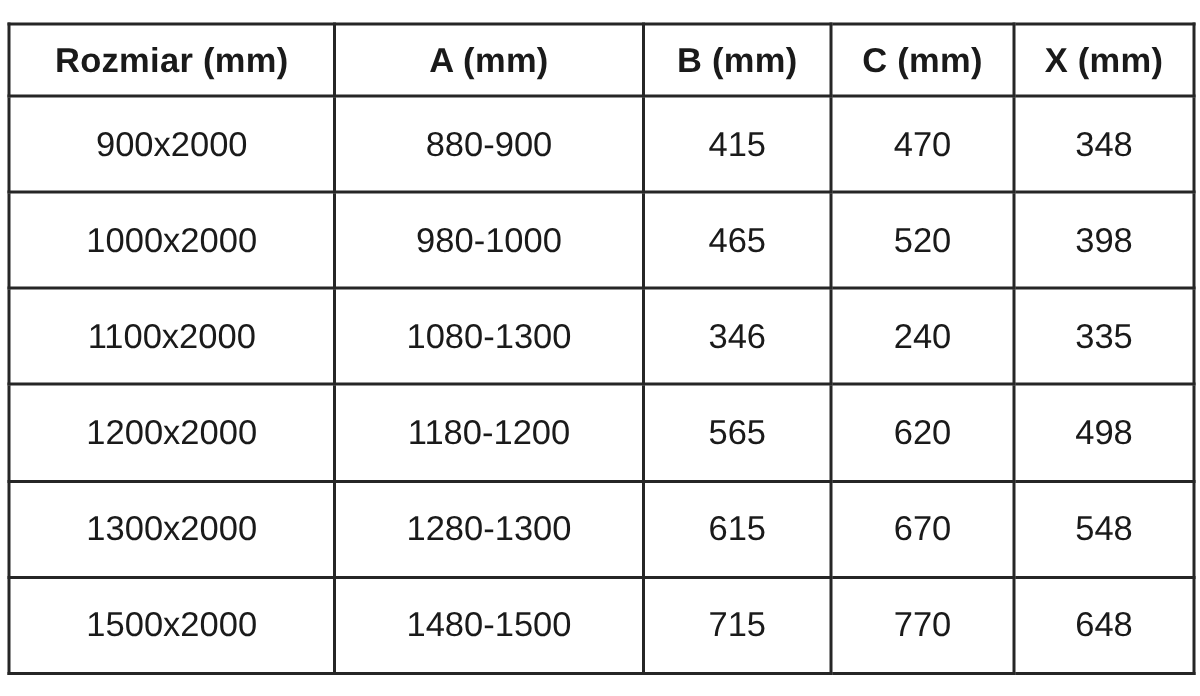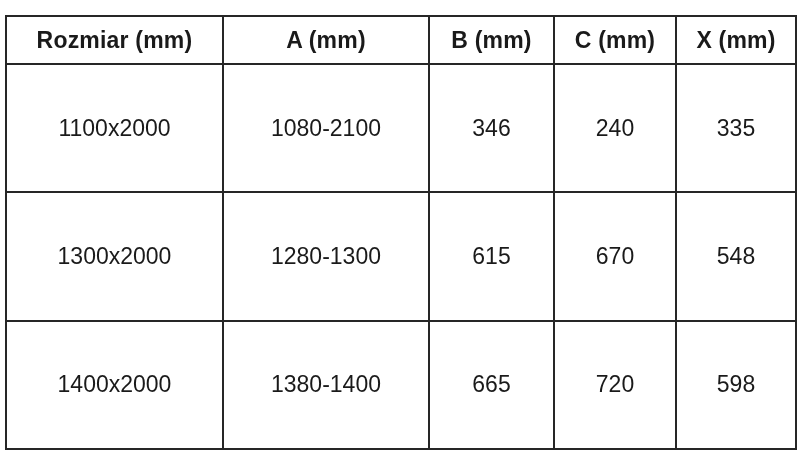--- a/index.html
+++ b/index.html
@@ -77,6 +77,13 @@
     </thead>
     <tbody>
         <tr>
+          <td>900x2000</td>
+          <td>880-900</td>
+          <td>415</td>
+          <td>470</td>
+          <td>348</td>
+        </tr>
+        <tr>
           <td>1100x2000</td>
           <td>1080-2100</td>
           <td>346</td>

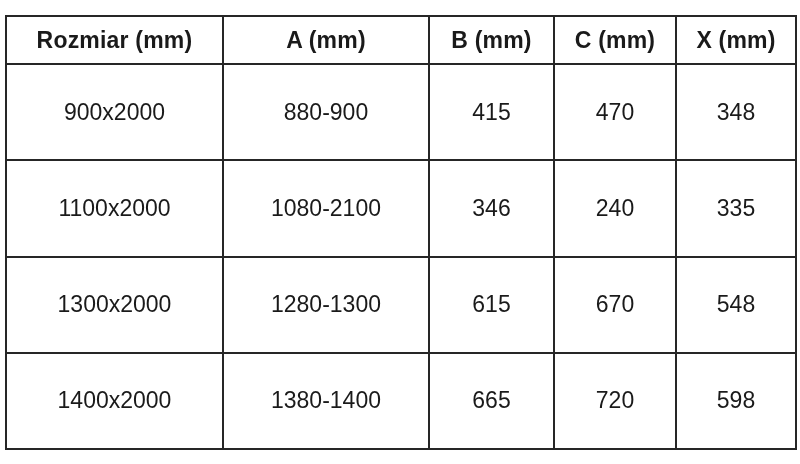--- a/index.html
+++ b/index.html
@@ -84,6 +84,13 @@
           <td>348</td>
         </tr>
         <tr>
+          <td>1000x2000</td>
+          <td>980-1000</td>
+          <td>465</td>
+          <td>520</td>
+          <td>398</td>
+        </tr>
+        <tr>
           <td>1100x2000</td>
           <td>1080-2100</td>
           <td>346</td>

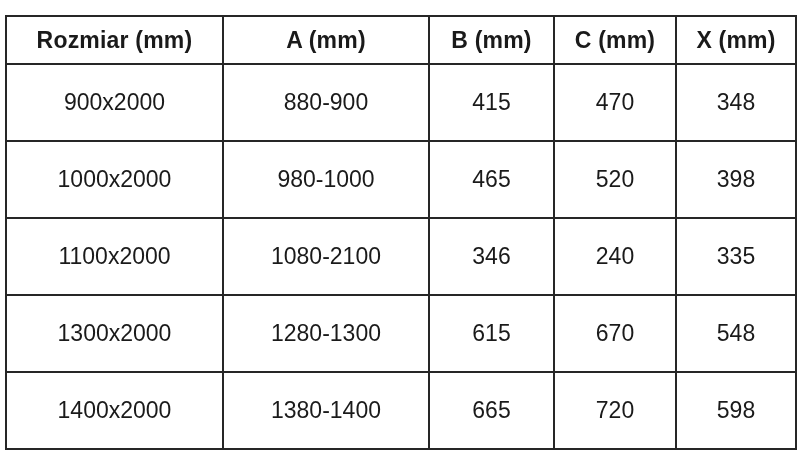--- a/index.html
+++ b/index.html
@@ -92,7 +92,7 @@
         </tr>
         <tr>
           <td>1100x2000</td>
-          <td>1080-2100</td>
+          <td>1080-1300</td>
           <td>346</td>
           <td>240</td>
           <td>335</td>

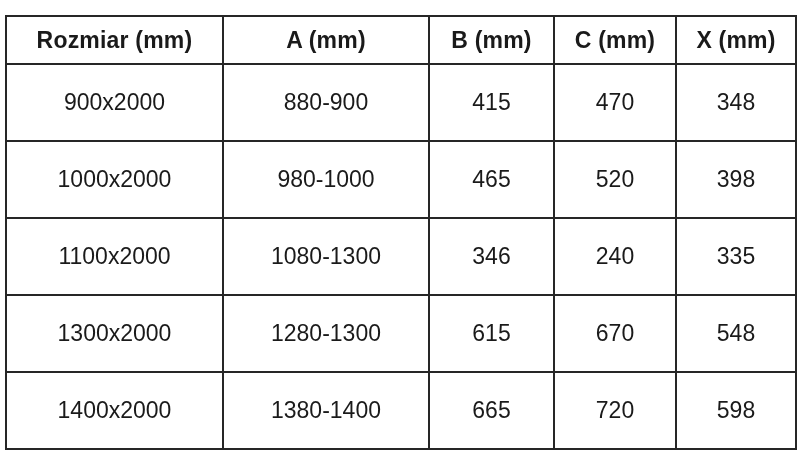--- a/index.html
+++ b/index.html
@@ -98,6 +98,13 @@
           <td>335</td>
         </tr>
         <tr>
+          <td>1200x2000</td>
+          <td>1180-1200</td>
+          <td>565</td>
+          <td>620</td>
+          <td>498</td>
+        </tr>
+        <tr>
           <td>1300x2000</td>
           <td>1280-1300</td>
           <td>615</td>

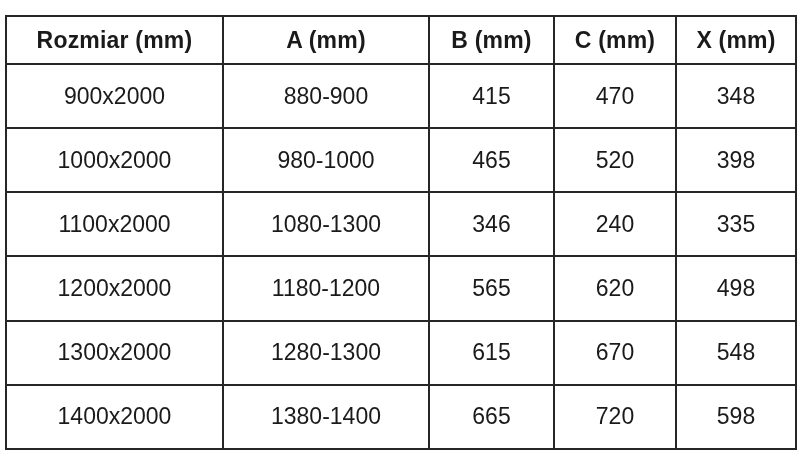--- a/index.html
+++ b/index.html
@@ -111,13 +111,6 @@
           <td>670</td>
           <td>548</td>
         </tr>
-        <tr>
-          <td>1400x2000</td>
-          <td>1380-1400</td>
-          <td>665</td>
-          <td>720</td>
-          <td>598</td>
-        </tr>
       </tbody>
   </table>
 </div>

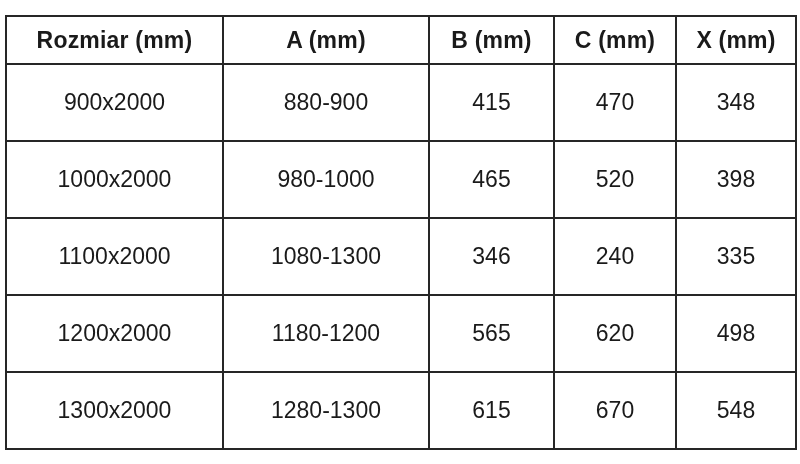--- a/index.html
+++ b/index.html
@@ -111,6 +111,13 @@
           <td>670</td>
           <td>548</td>
         </tr>
+        <tr>
+          <td>1500x2000</td>
+          <td>1480-1500</td>
+          <td>715</td>
+          <td>770</td>
+          <td>648</td>
+        </tr>
       </tbody>
   </table>
 </div>

